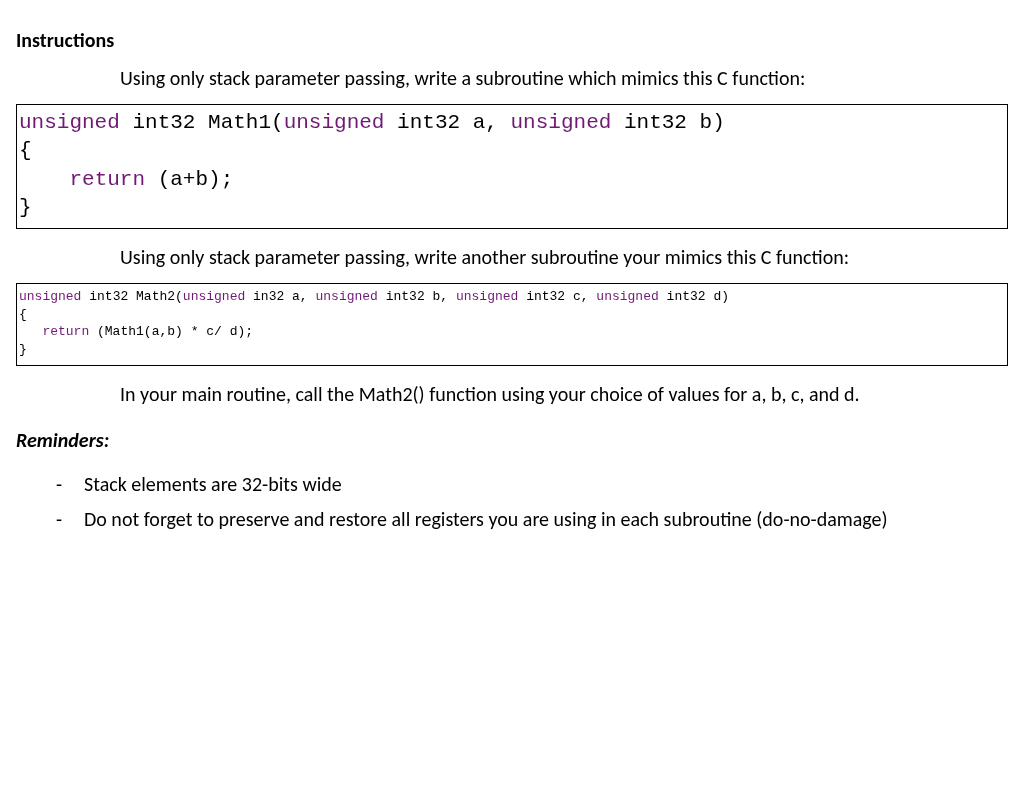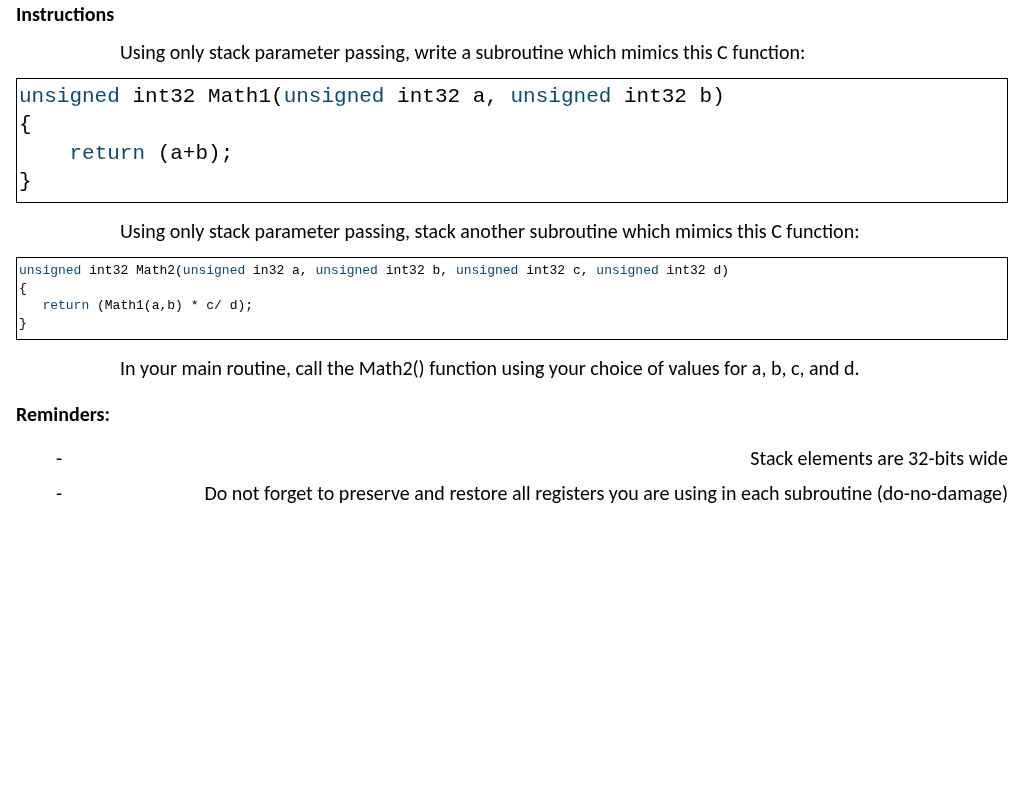--- a/index.html
+++ b/index.html
@@ -12,7 +12,7 @@
     color: #000;
   }
   .page {
-    padding: 2px 16px 24px 16px;
+    padding: 28px 16px 24px 16px;
     box-sizing: border-box;
   }
   .heading {

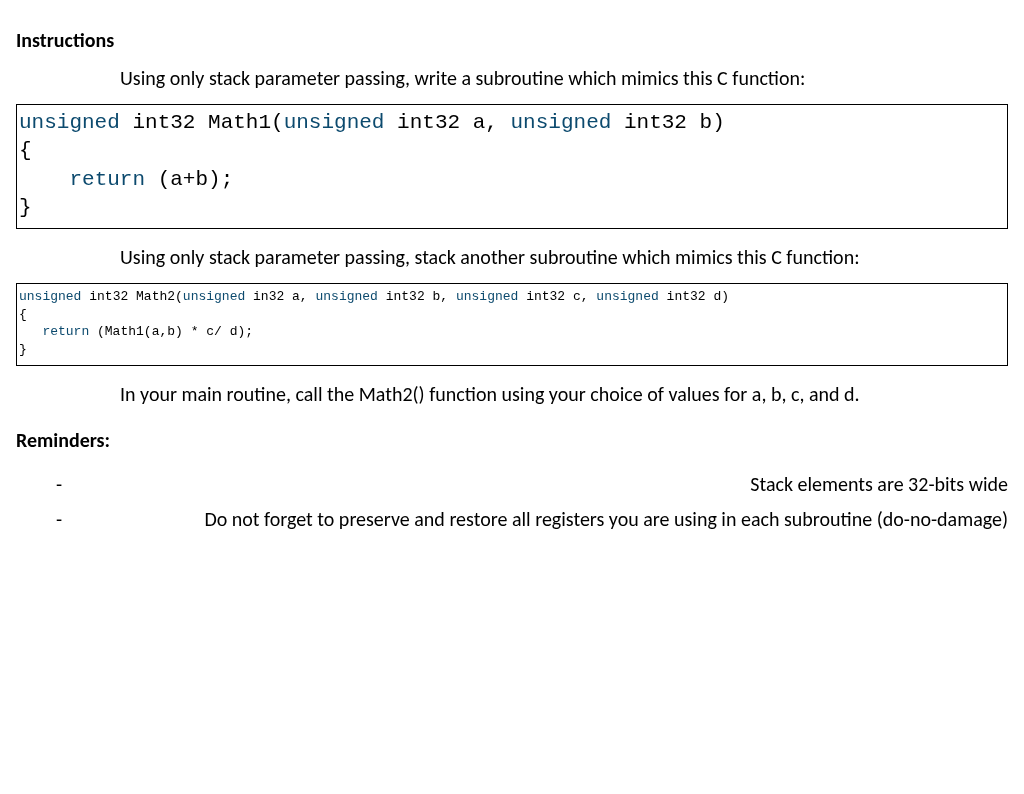--- a/index.html
+++ b/index.html
@@ -35,7 +35,7 @@
   .codebox2 {
     font-size: 13px;
   }
-  .kw { color: #0c4a6e; }
+  .kw { color: #701a75; }
   .reminders-label {
     font-weight: 700;
     margin: 22px 0 18px 0;

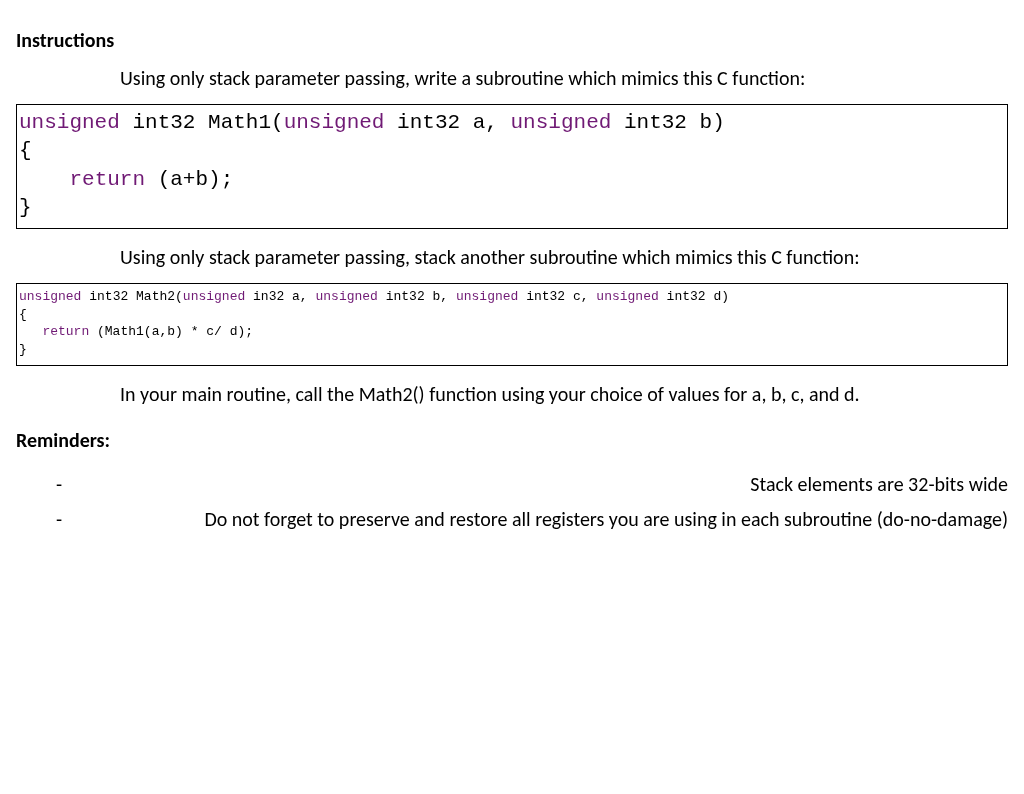--- a/index.html
+++ b/index.html
@@ -90,7 +90,7 @@
 <span>    </span><span class="kw">return</span><span> (a+b);</span>
 <span>}</span></div>
 
-  <div class="para">Using only stack parameter passing, stack another subroutine which mimics this C function:</div>
+  <div class="para">Using only stack parameter passing, write another subroutine your mimics this C function:</div>
 
   <div class="codebox codebox2"><span class="kw">unsigned</span><span> int32 Math2(</span><span class="kw">unsigned</span><span> in32 a, </span><span class="kw">unsigned</span><span> int32 b, </span><span class="kw">unsigned</span><span> int32 c, </span><span class="kw">unsigned</span><span> int32 d)</span>
 <span>{</span>

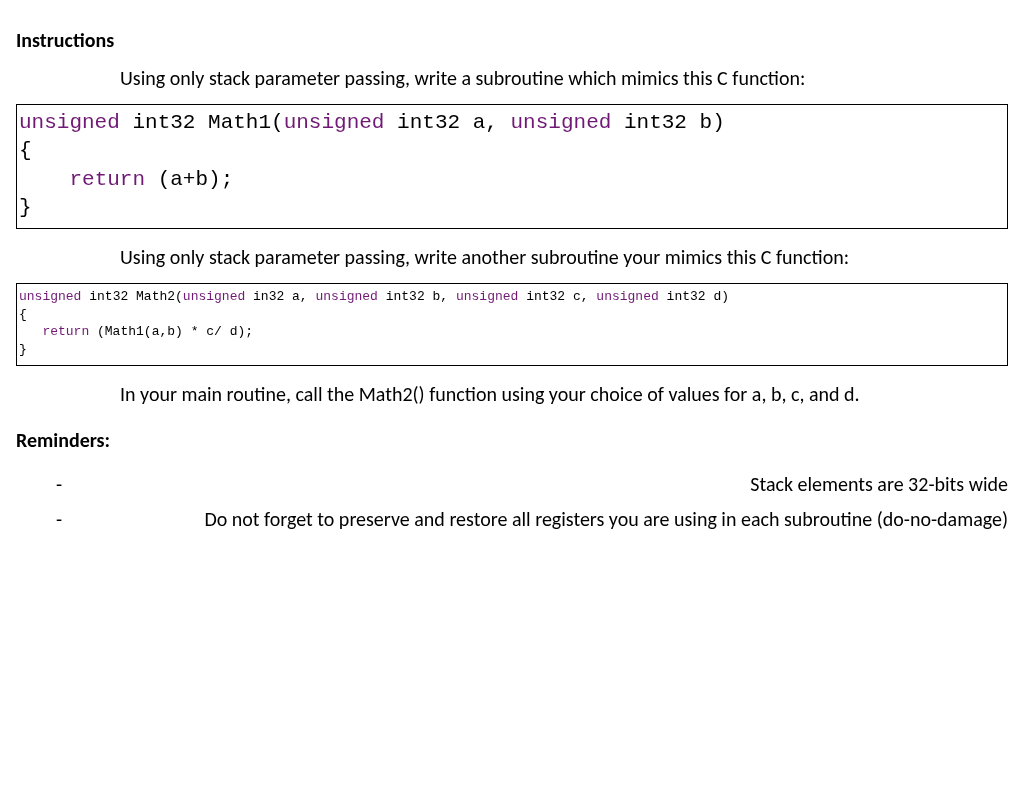--- a/index.html
+++ b/index.html
@@ -39,6 +39,7 @@
   .reminders-label {
     font-weight: 700;
     margin: 22px 0 18px 0;
+    font-style: italic;
   }
   ul.reminders {
     list-style: none;

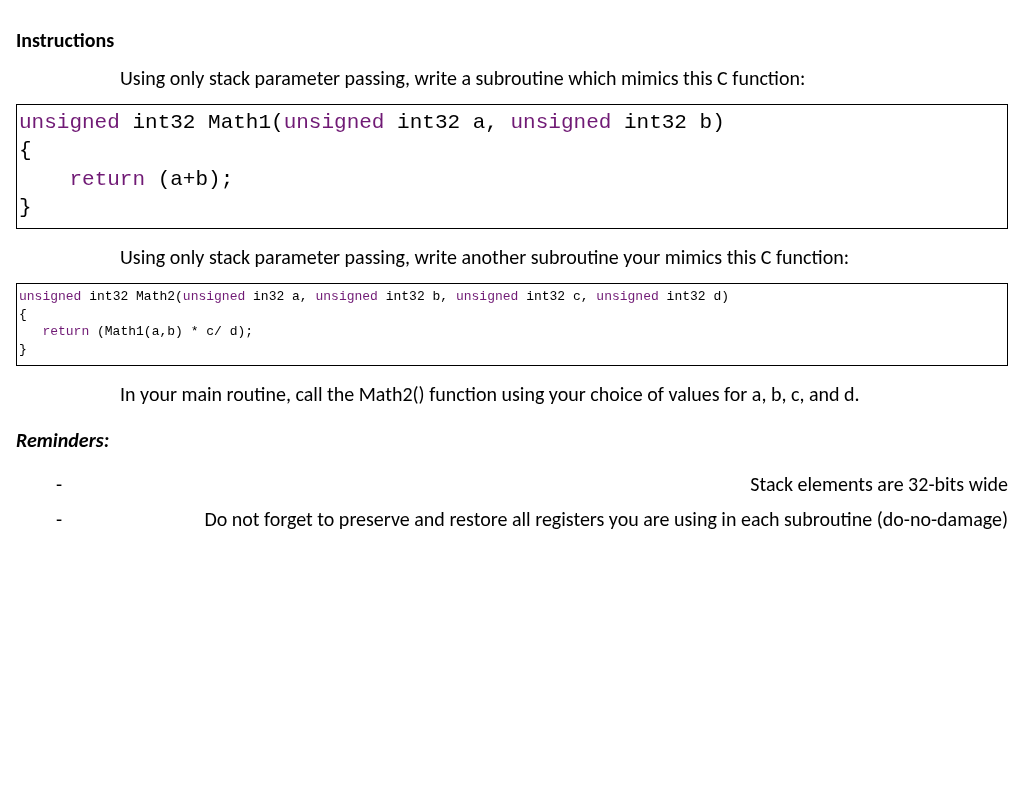--- a/index.html
+++ b/index.html
@@ -45,7 +45,6 @@
     list-style: none;
     margin: 0 0 0 40px;
     padding: 0;
-    text-align: right;
   }
   ul.reminders > li {
     position: relative;

